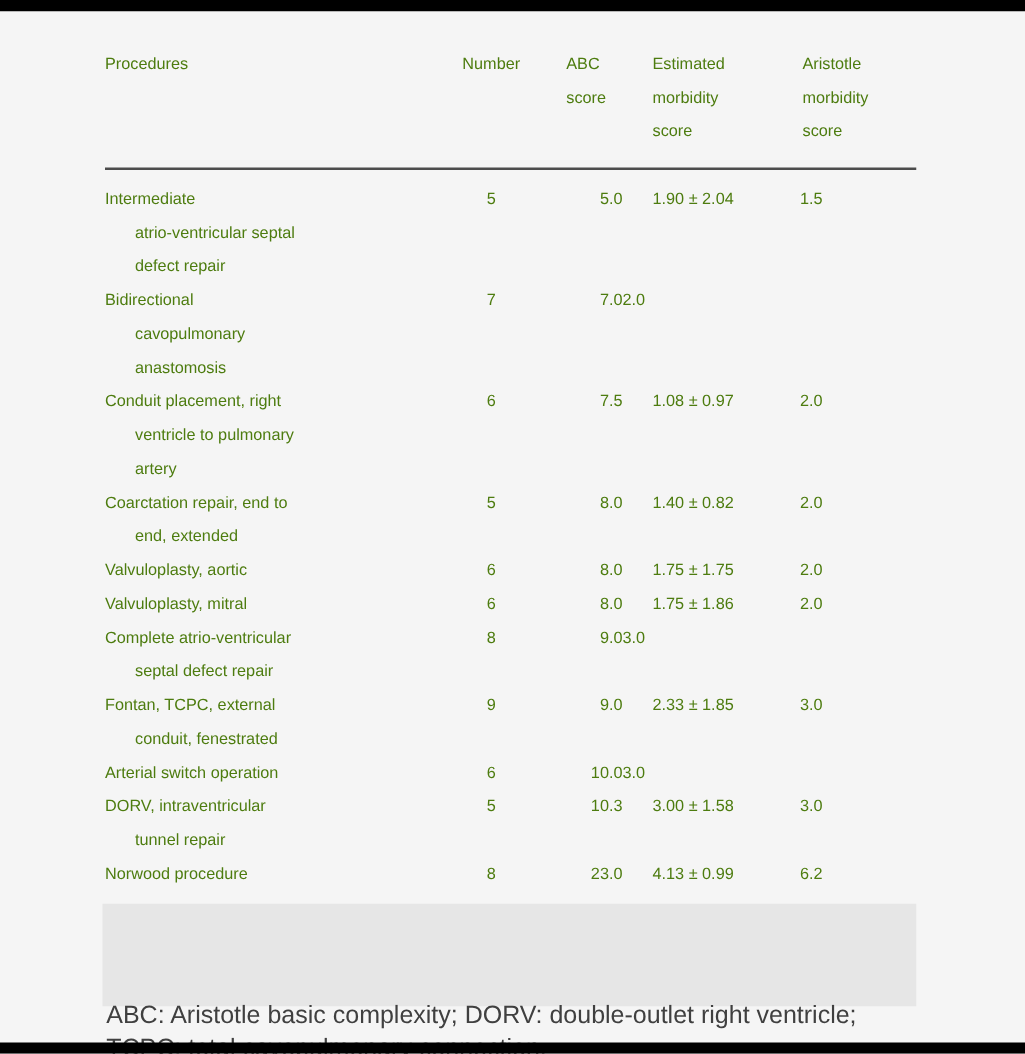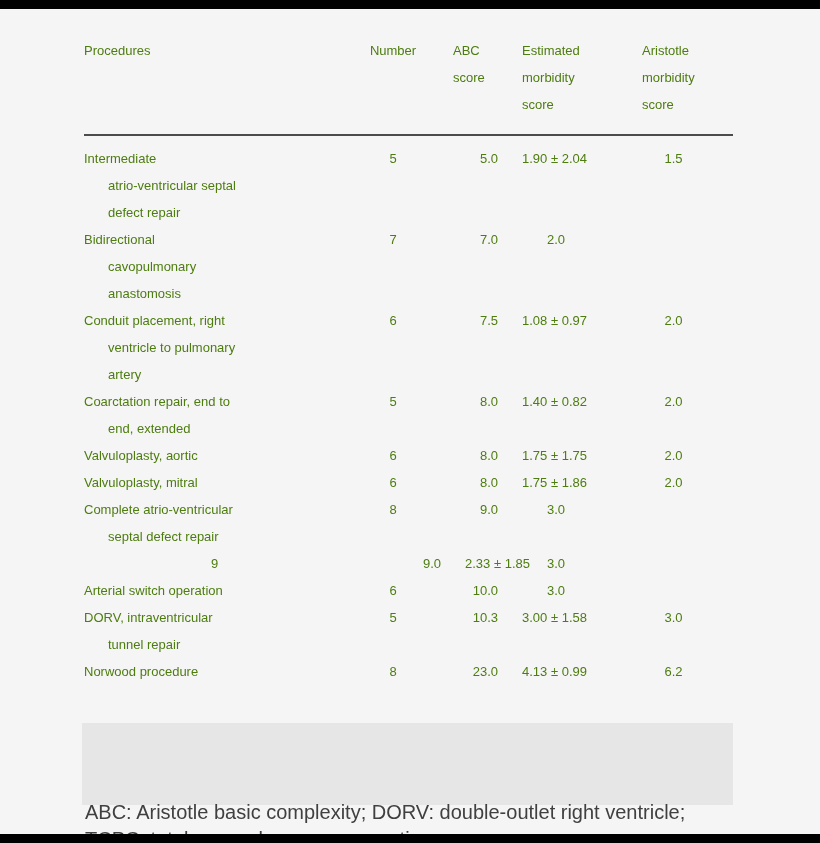--- a/index.html
+++ b/index.html
@@ -38,7 +38,7 @@
   .c2{text-align:center;}
   .c3{text-align:right;}
   .c4{text-align:left;padding-left:24px;white-space:nowrap;}
-  .c5{text-align:center;padding-right:26px;}
+  .c5{text-align:left;padding-right:26px;}
   .header-rule{
     position:absolute;left:84px;top:134px;width:649px;height:2px;
     background:#4c4c4c;border:none;margin:0;

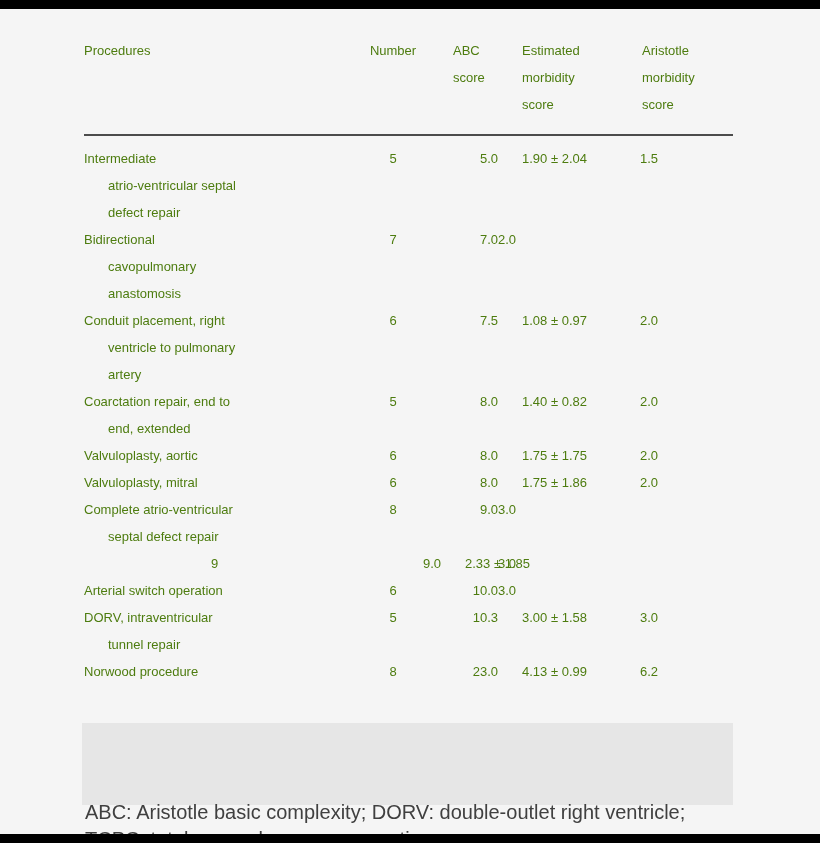--- a/index.html
+++ b/index.html
@@ -139,6 +139,8 @@
     </div>
 
     <div class="grid-row">
+      <div class="cell proc">Fontan, TCPC, external
+conduit, fenestrated</div>
       <div class="cell c2">9</div>
       <div class="cell c3">9.0</div>
       <div class="cell c4">2.33 ± 1.85</div>

